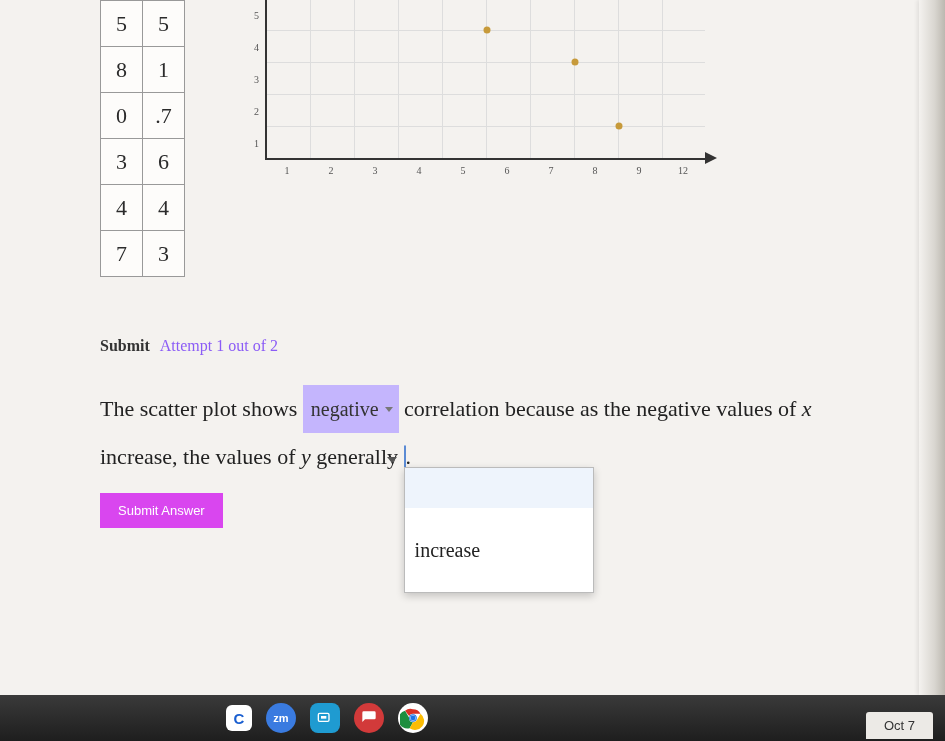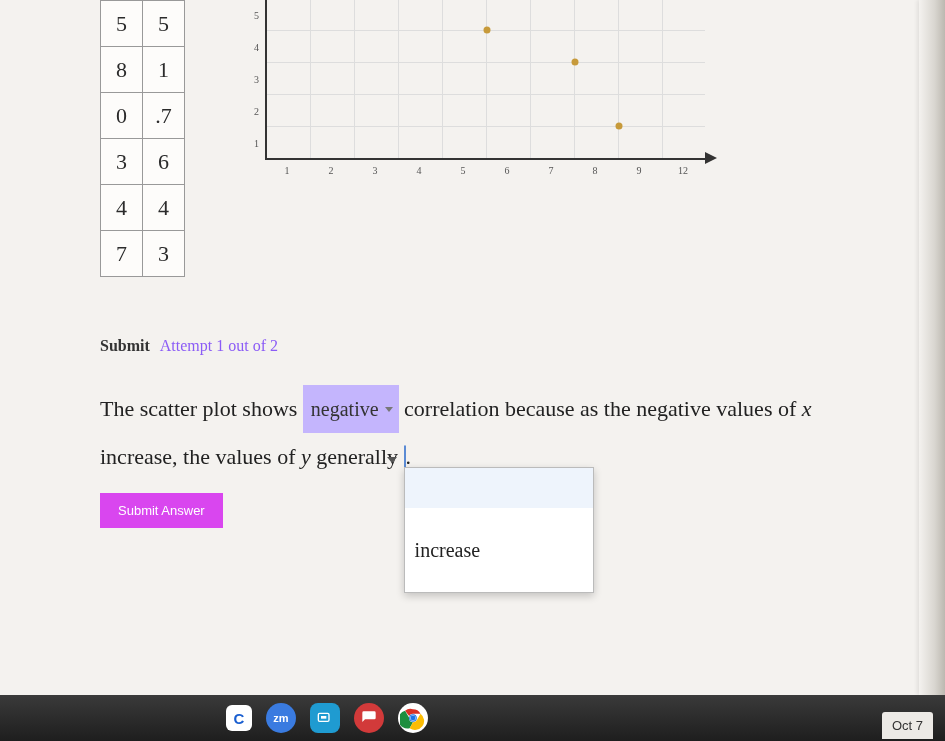--- a/index.html
+++ b/index.html
@@ -200,7 +200,7 @@
     color: #333;
     font-family: Arial, sans-serif;
     font-size: 13px;
-    padding: 6px 10px;
+    padding: 6px 18px;
     border-radius: 3px 3px 0 0;
     align-self: flex-end;
     margin-bottom: 2px;

